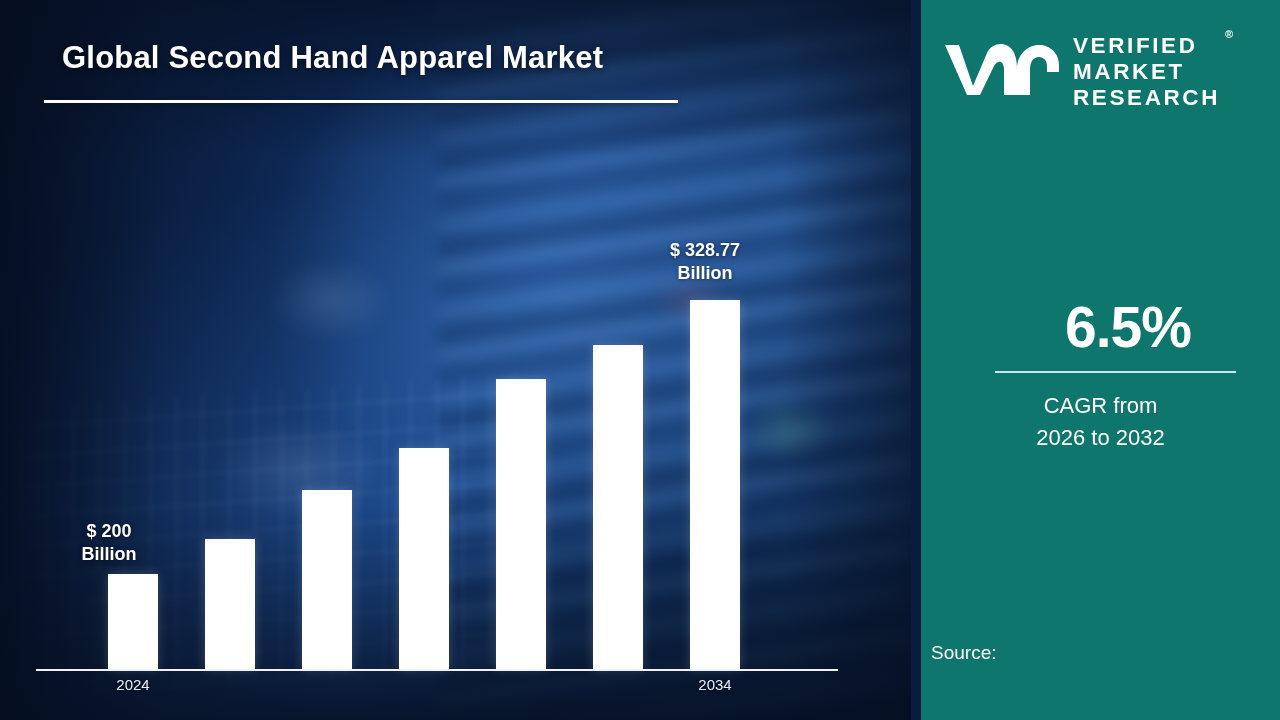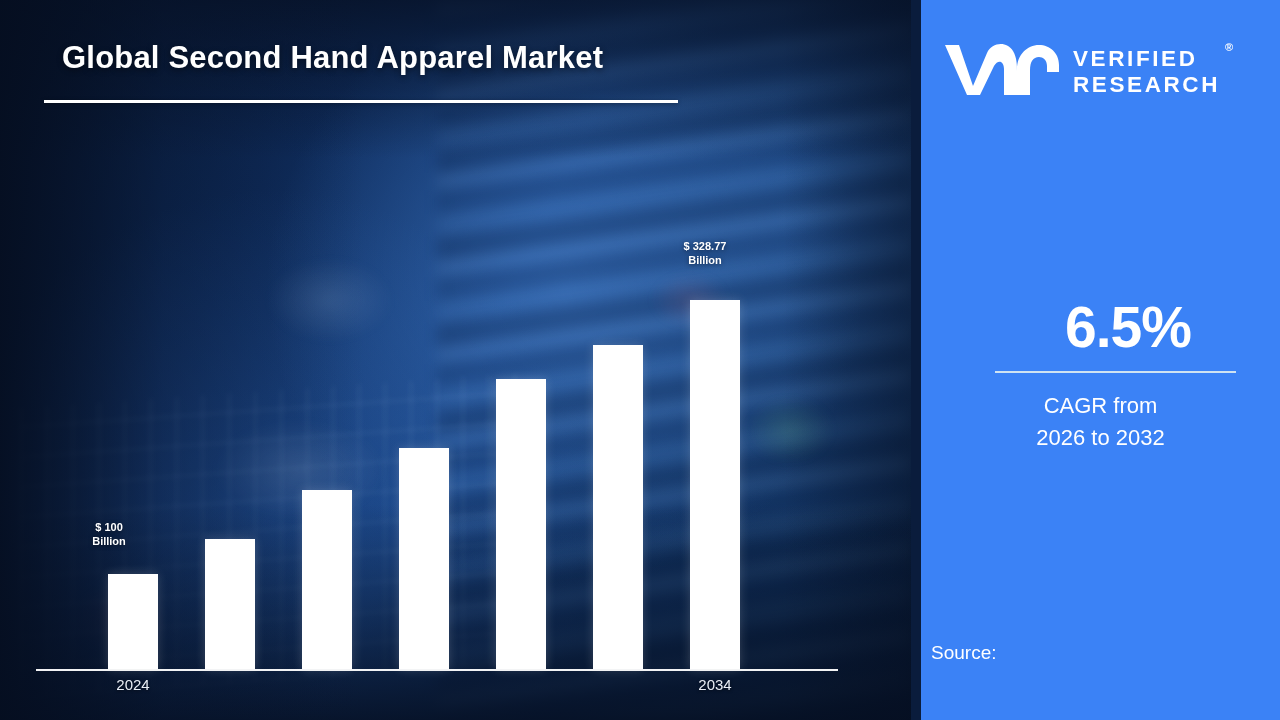--- a/index.html
+++ b/index.html
@@ -144,7 +144,7 @@
     position: absolute;
     left: 921px; top: 0;
     width: 359px; height: 720px;
-    background: #3b82f6;
+    background: #0f766e;
   }
   .panel-gap {
     position: absolute;

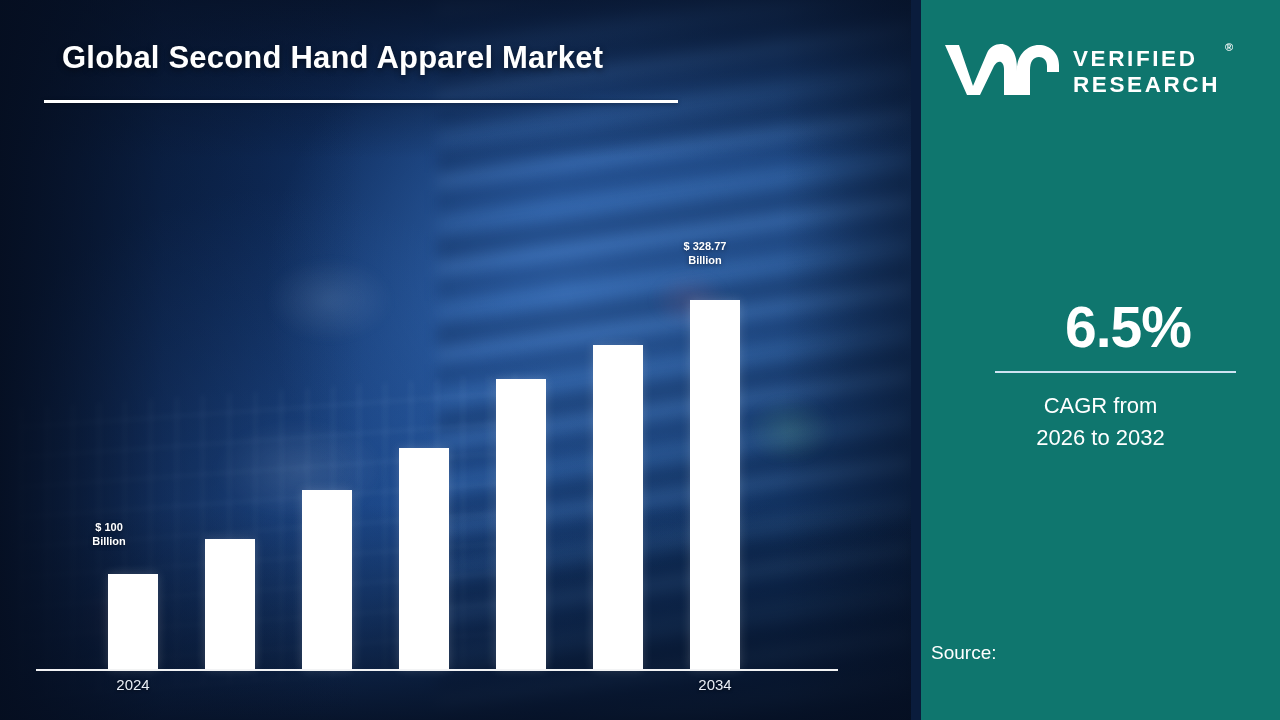--- a/index.html
+++ b/index.html
@@ -262,6 +262,7 @@
       </span>
       <span class="logo-text">
         <span>VERIFIED</span>
+        <span>MARKET</span>
         <span>RESEARCH</span>
         <span class="logo-reg">®</span>
       </span>

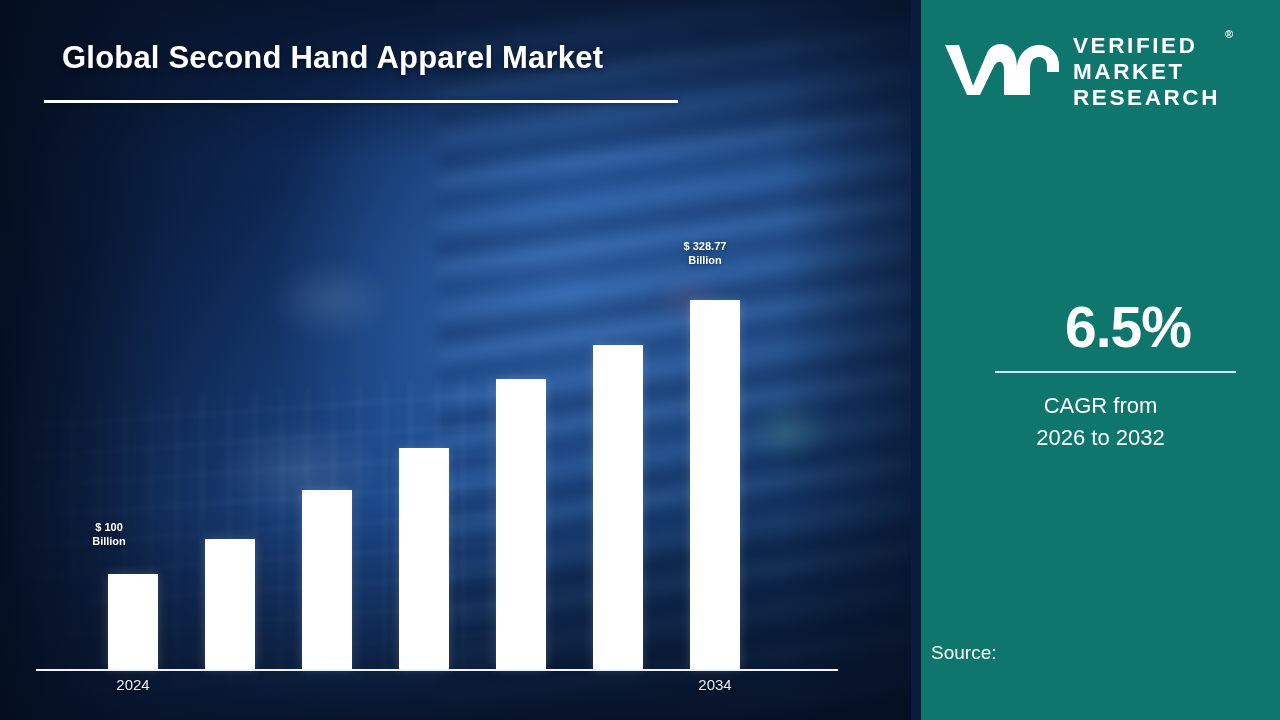--- a/index.html
+++ b/index.html
@@ -122,7 +122,7 @@
   .bar-value {
     position: absolute;
     color: #ffffff;
-    font-size: 11px;
+    font-size: 18px;
     font-weight: bold;
     text-align: center;
     line-height: 1.30;

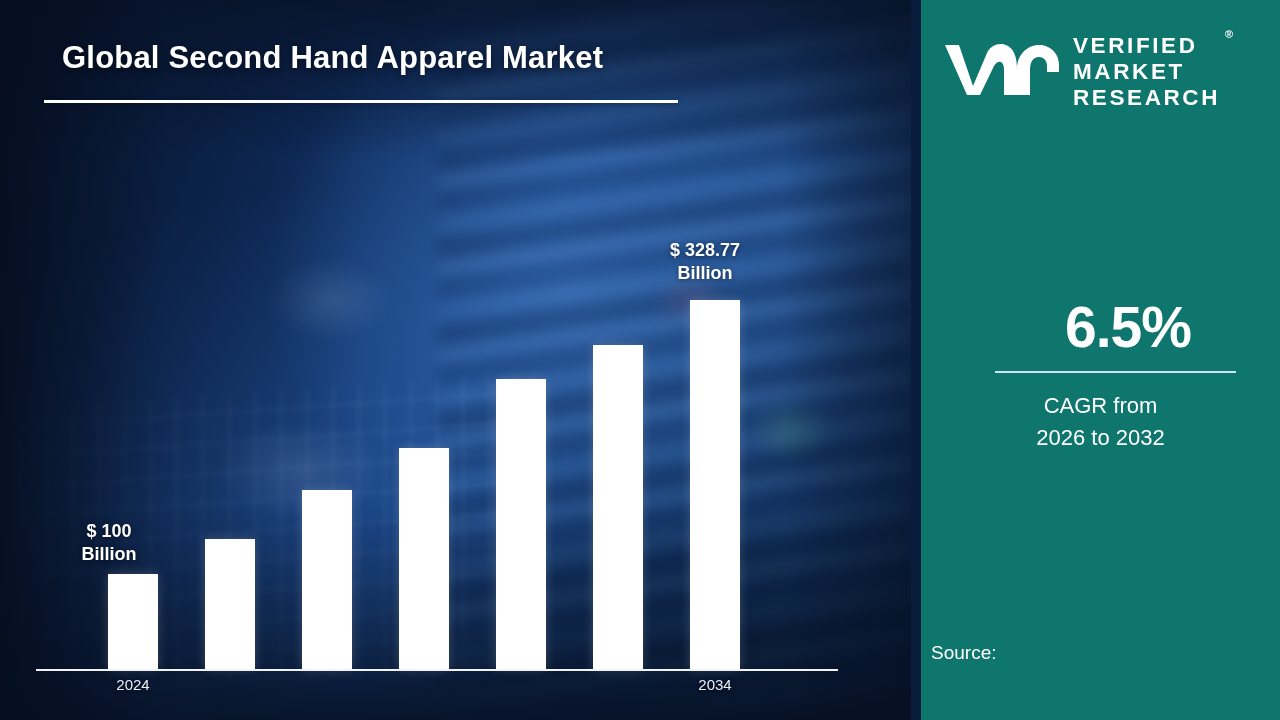--- a/index.html
+++ b/index.html
@@ -244,7 +244,7 @@
         <div class="bar" style="left: 593px; width: 50px; height: 324px;"></div>
         <div class="bar" style="left: 690px; width: 50px; height: 369px;"></div>
         <div class="tick-label" style="left: 660px;">2034</div>
-        <div class="bar-value" style="left: 44px; top: 520px;"><span>$ 100</span><br><span>Billion</span></div>
+        <div class="bar-value" style="left: 44px; top: 520px;"><span>$ 200</span><br><span>Billion</span></div>
         <div class="bar-value" style="left: 640px; top: 239px;"><span>$ 328.77</span><br><span>Billion</span></div>
       </div>
   </div>

